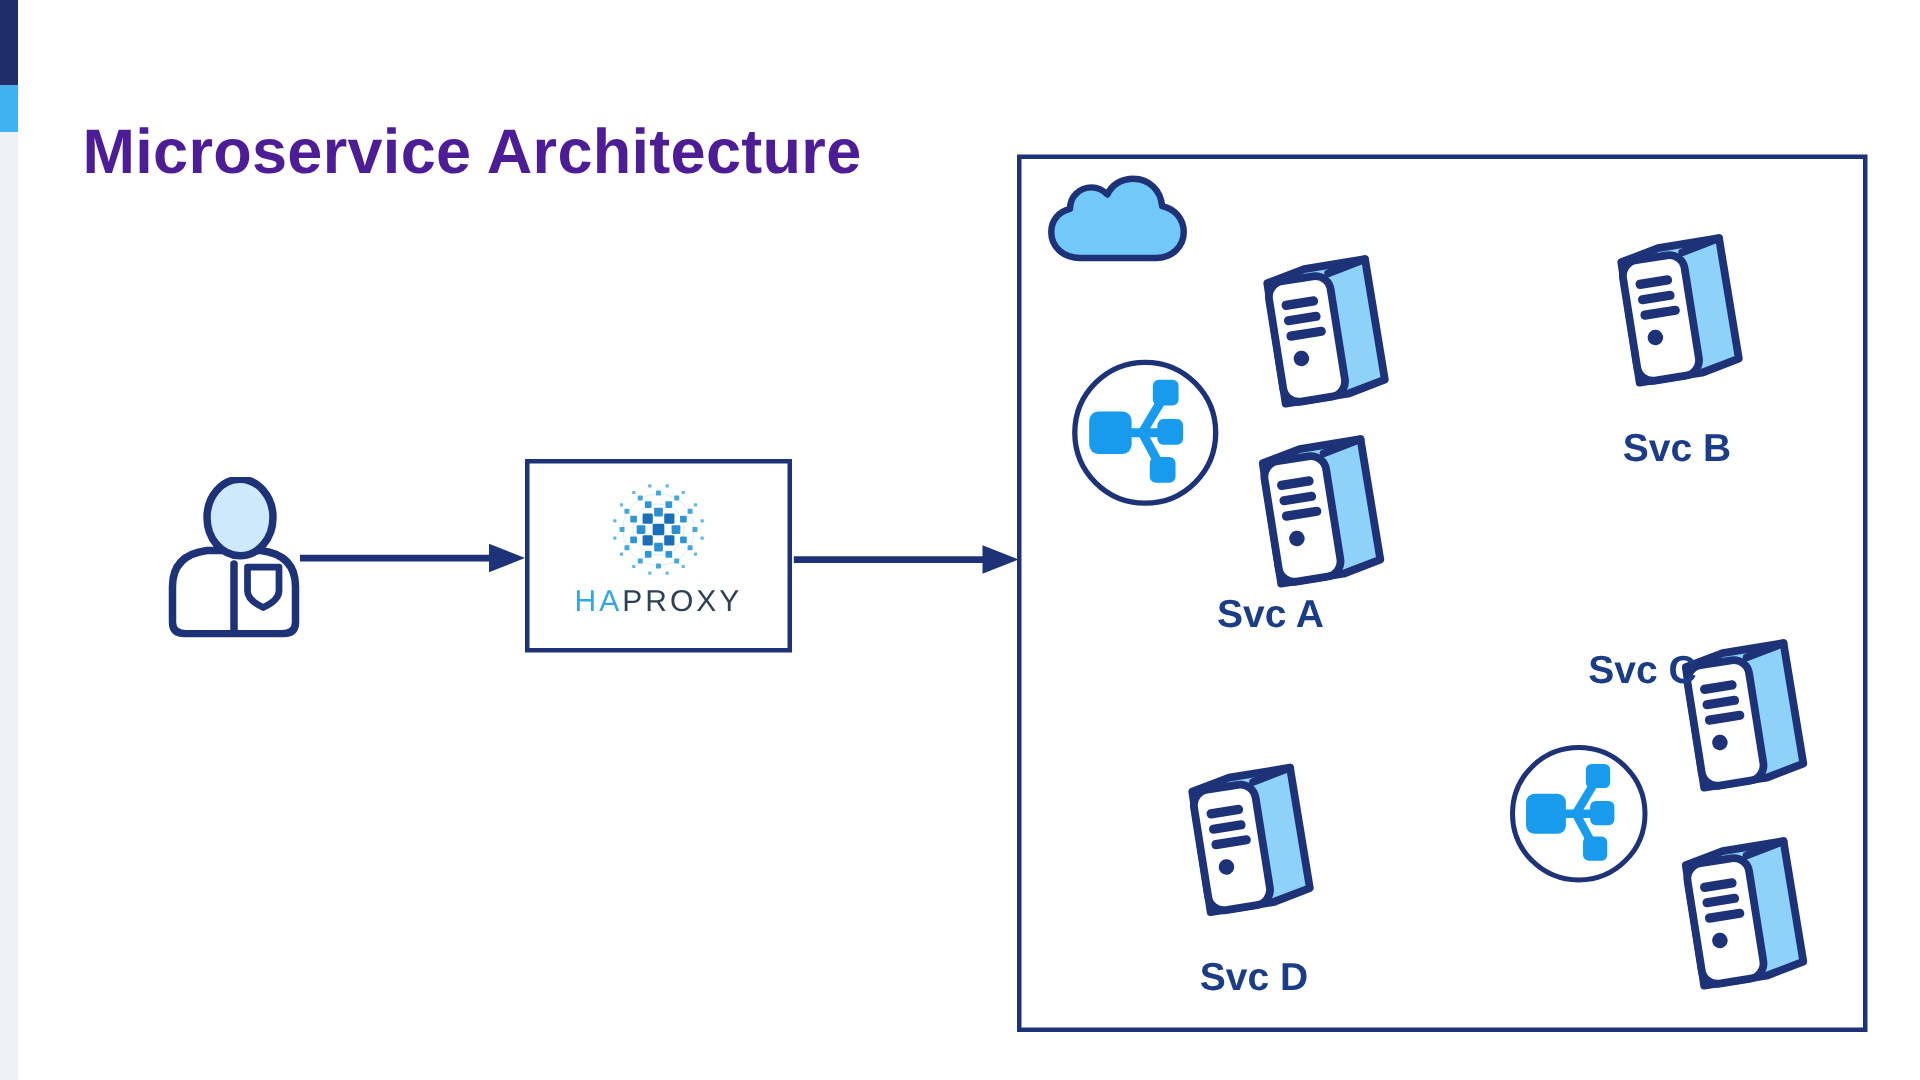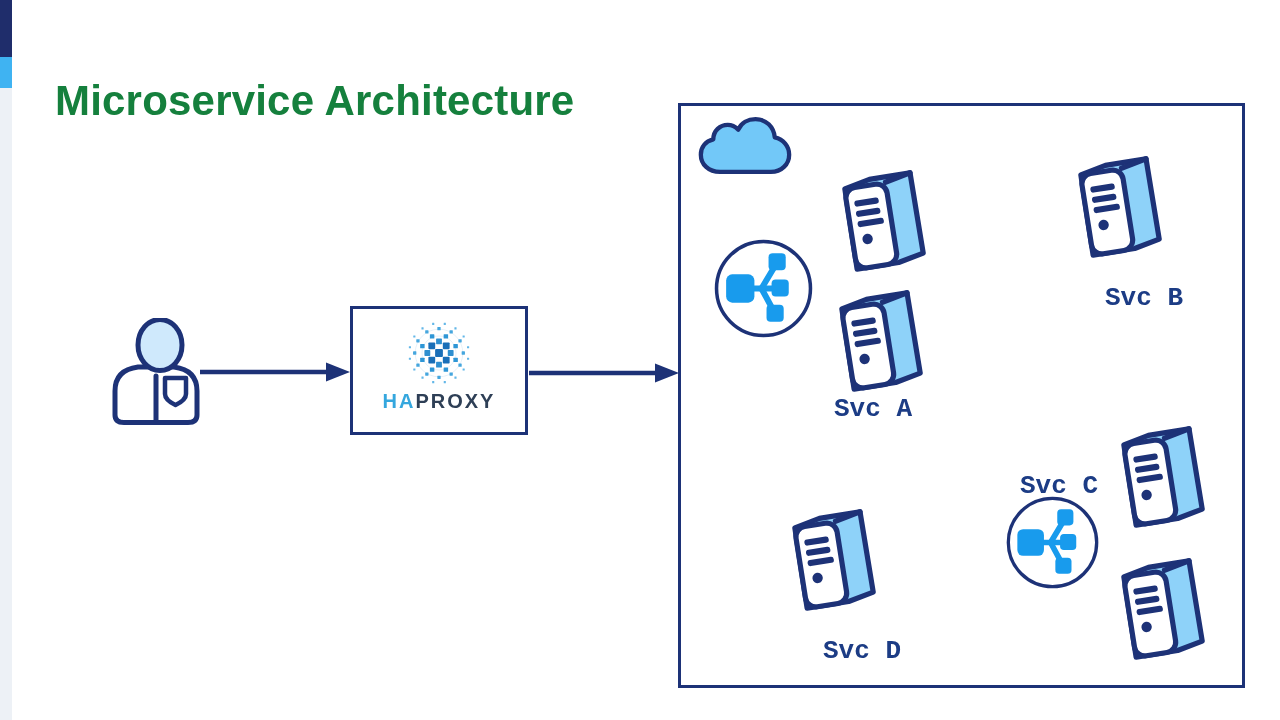--- a/index.html
+++ b/index.html
@@ -13,7 +13,7 @@
   .accent-strip { left: 0; top: 88px; width: 12px; height: 632px; background: #edf1f6; }
 
   
-  .title { left: 55px; top: 77px; font-size: 42px; font-weight: 800; color: #15803d;
+  .title { left: 55px; top: 77px; font-size: 42px; font-weight: 800; color: #4c1d95;
            letter-spacing: 0.2px; white-space: nowrap; }
 
   

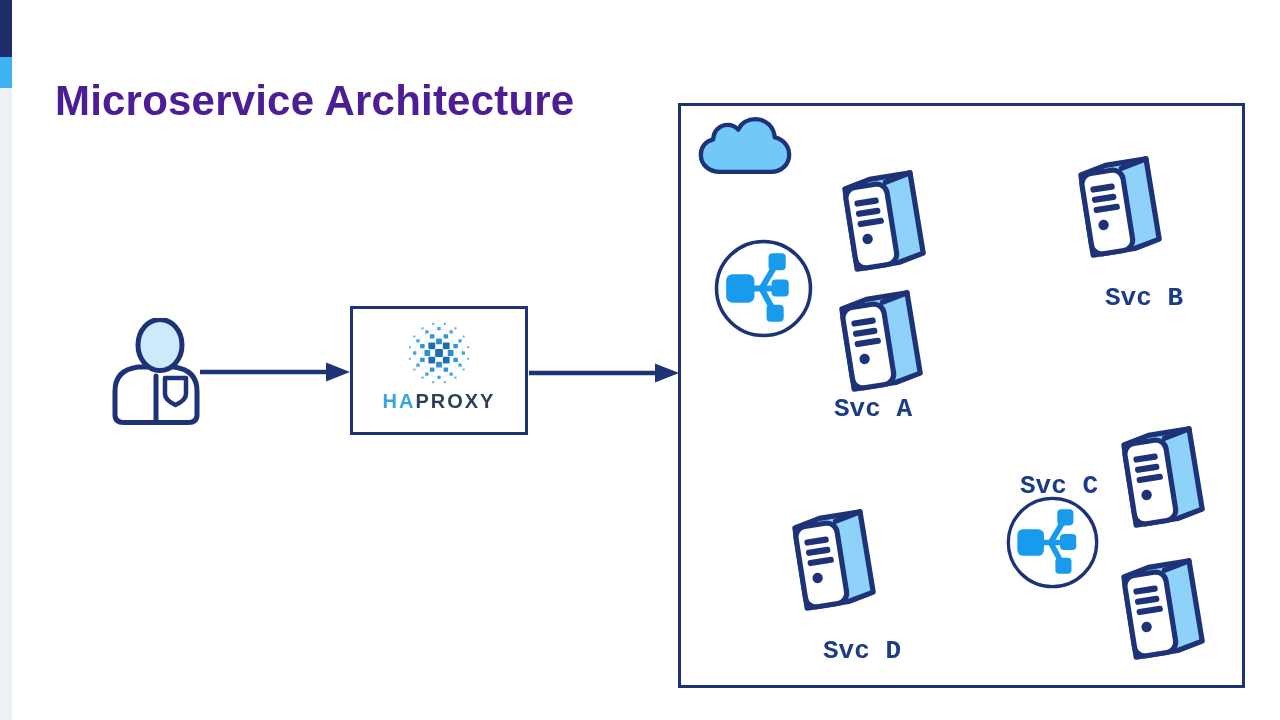--- a/index.html
+++ b/index.html
@@ -30,8 +30,8 @@
                  border: 3px solid #1d3277; background: #ffffff; }
 
   
-  .svc-label { font-family: Liberation Mono, monospace; font-weight: bold;
-               font-size: 26px; color: #1c3c85; width: 130px; text-align: right;
+  .svc-label { font-family: Liberation Sans, sans-serif; font-weight: bold;
+               font-size: 26px; color: #1c3c85; width: 130px; text-align: center;
                white-space: pre; }
   .svc-a { left: 782px; top: 394px; }
   .svc-b { left: 1053px; top: 283px; }

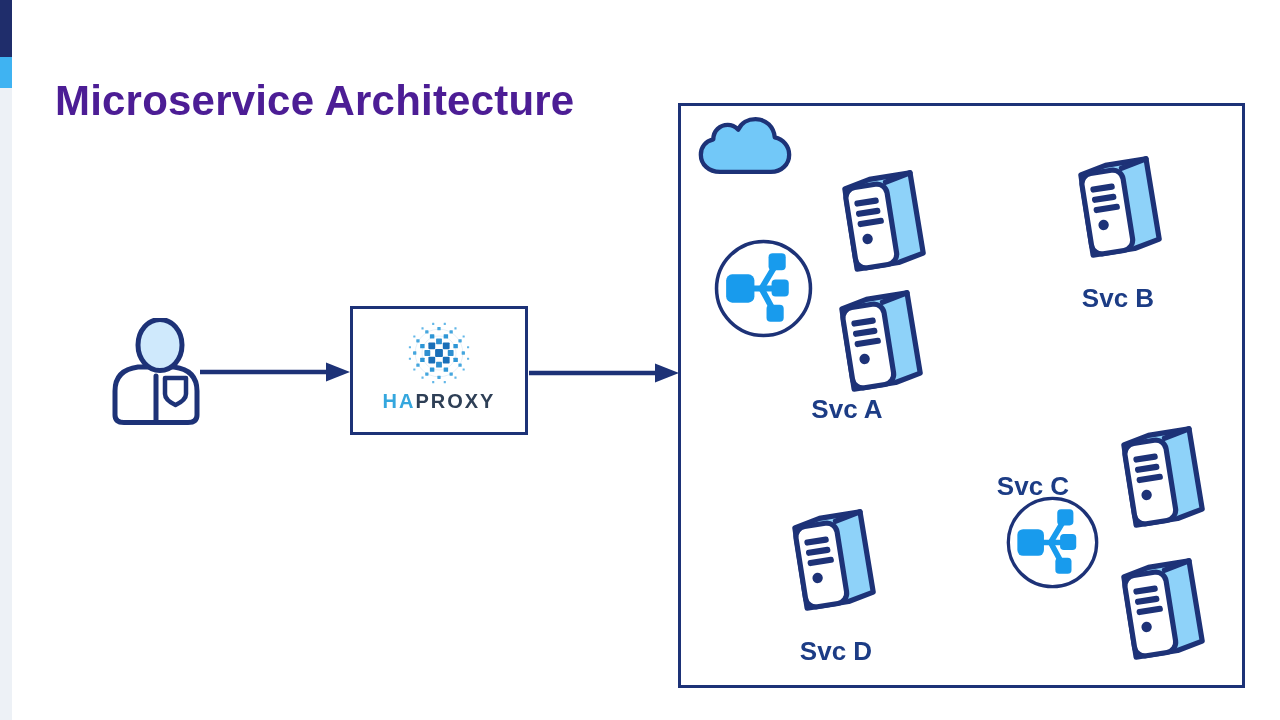--- a/index.html
+++ b/index.html
@@ -21,7 +21,7 @@
                  background: #ffffff; border: 3px solid #1d3277;
                  display: flex; flex-direction: column; align-items: center; }
   .haproxy-logo { margin-top: 9px; }
-  .haproxy-word { font-size: 20px; font-weight: bold; letter-spacing: 2px; margin-top: 2px; white-space: nowrap; text-align: center; }
+  .haproxy-word { font-size: 20px; font-weight: normal; letter-spacing: 2px; margin-top: 2px; white-space: nowrap; text-align: center; }
   .hx-ha { color: #35a7de; }
   .hx-proxy { color: #2e3f56; }
 

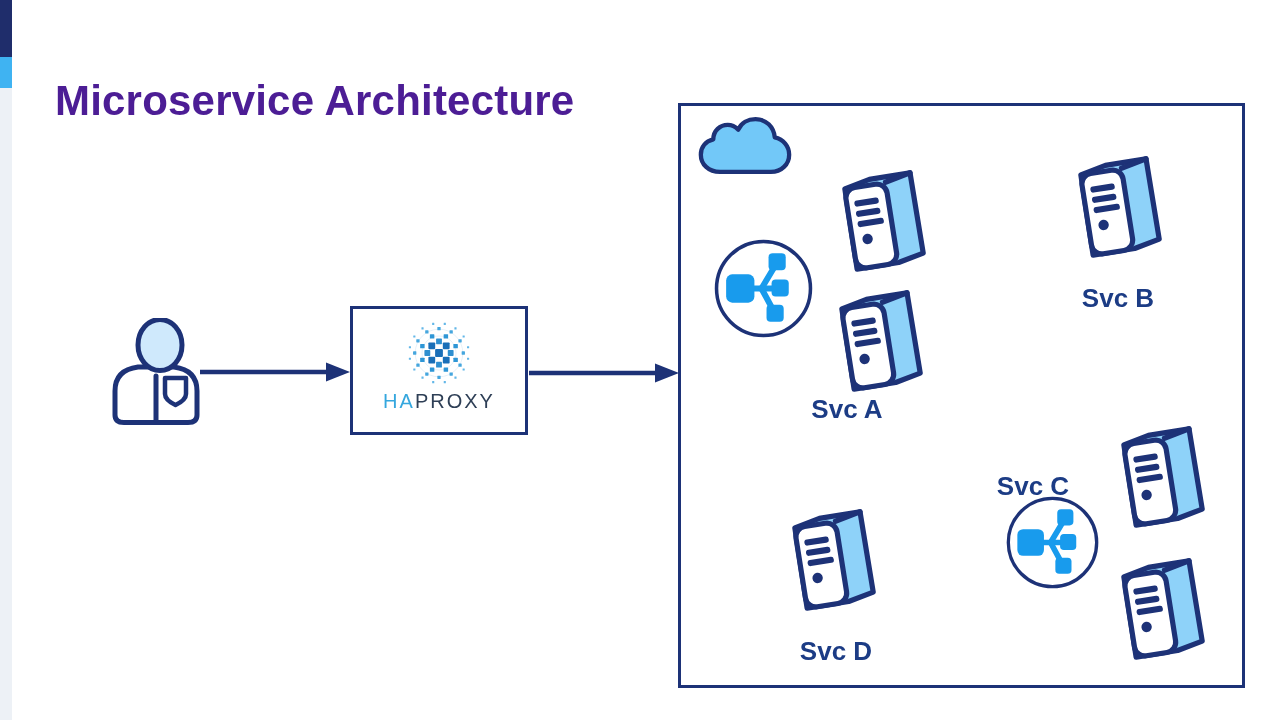--- a/index.html
+++ b/index.html
@@ -35,7 +35,7 @@
                white-space: pre; }
   .svc-a { left: 782px; top: 394px; }
   .svc-b { left: 1053px; top: 283px; }
-  .svc-c { left: 968px; top: 431px; margin-top: 40px; }
+  .svc-c { left: 1030px; top: 431px; }
   .svc-d { left: 771px; top: 636px; }
 
   svg { display: block; }

